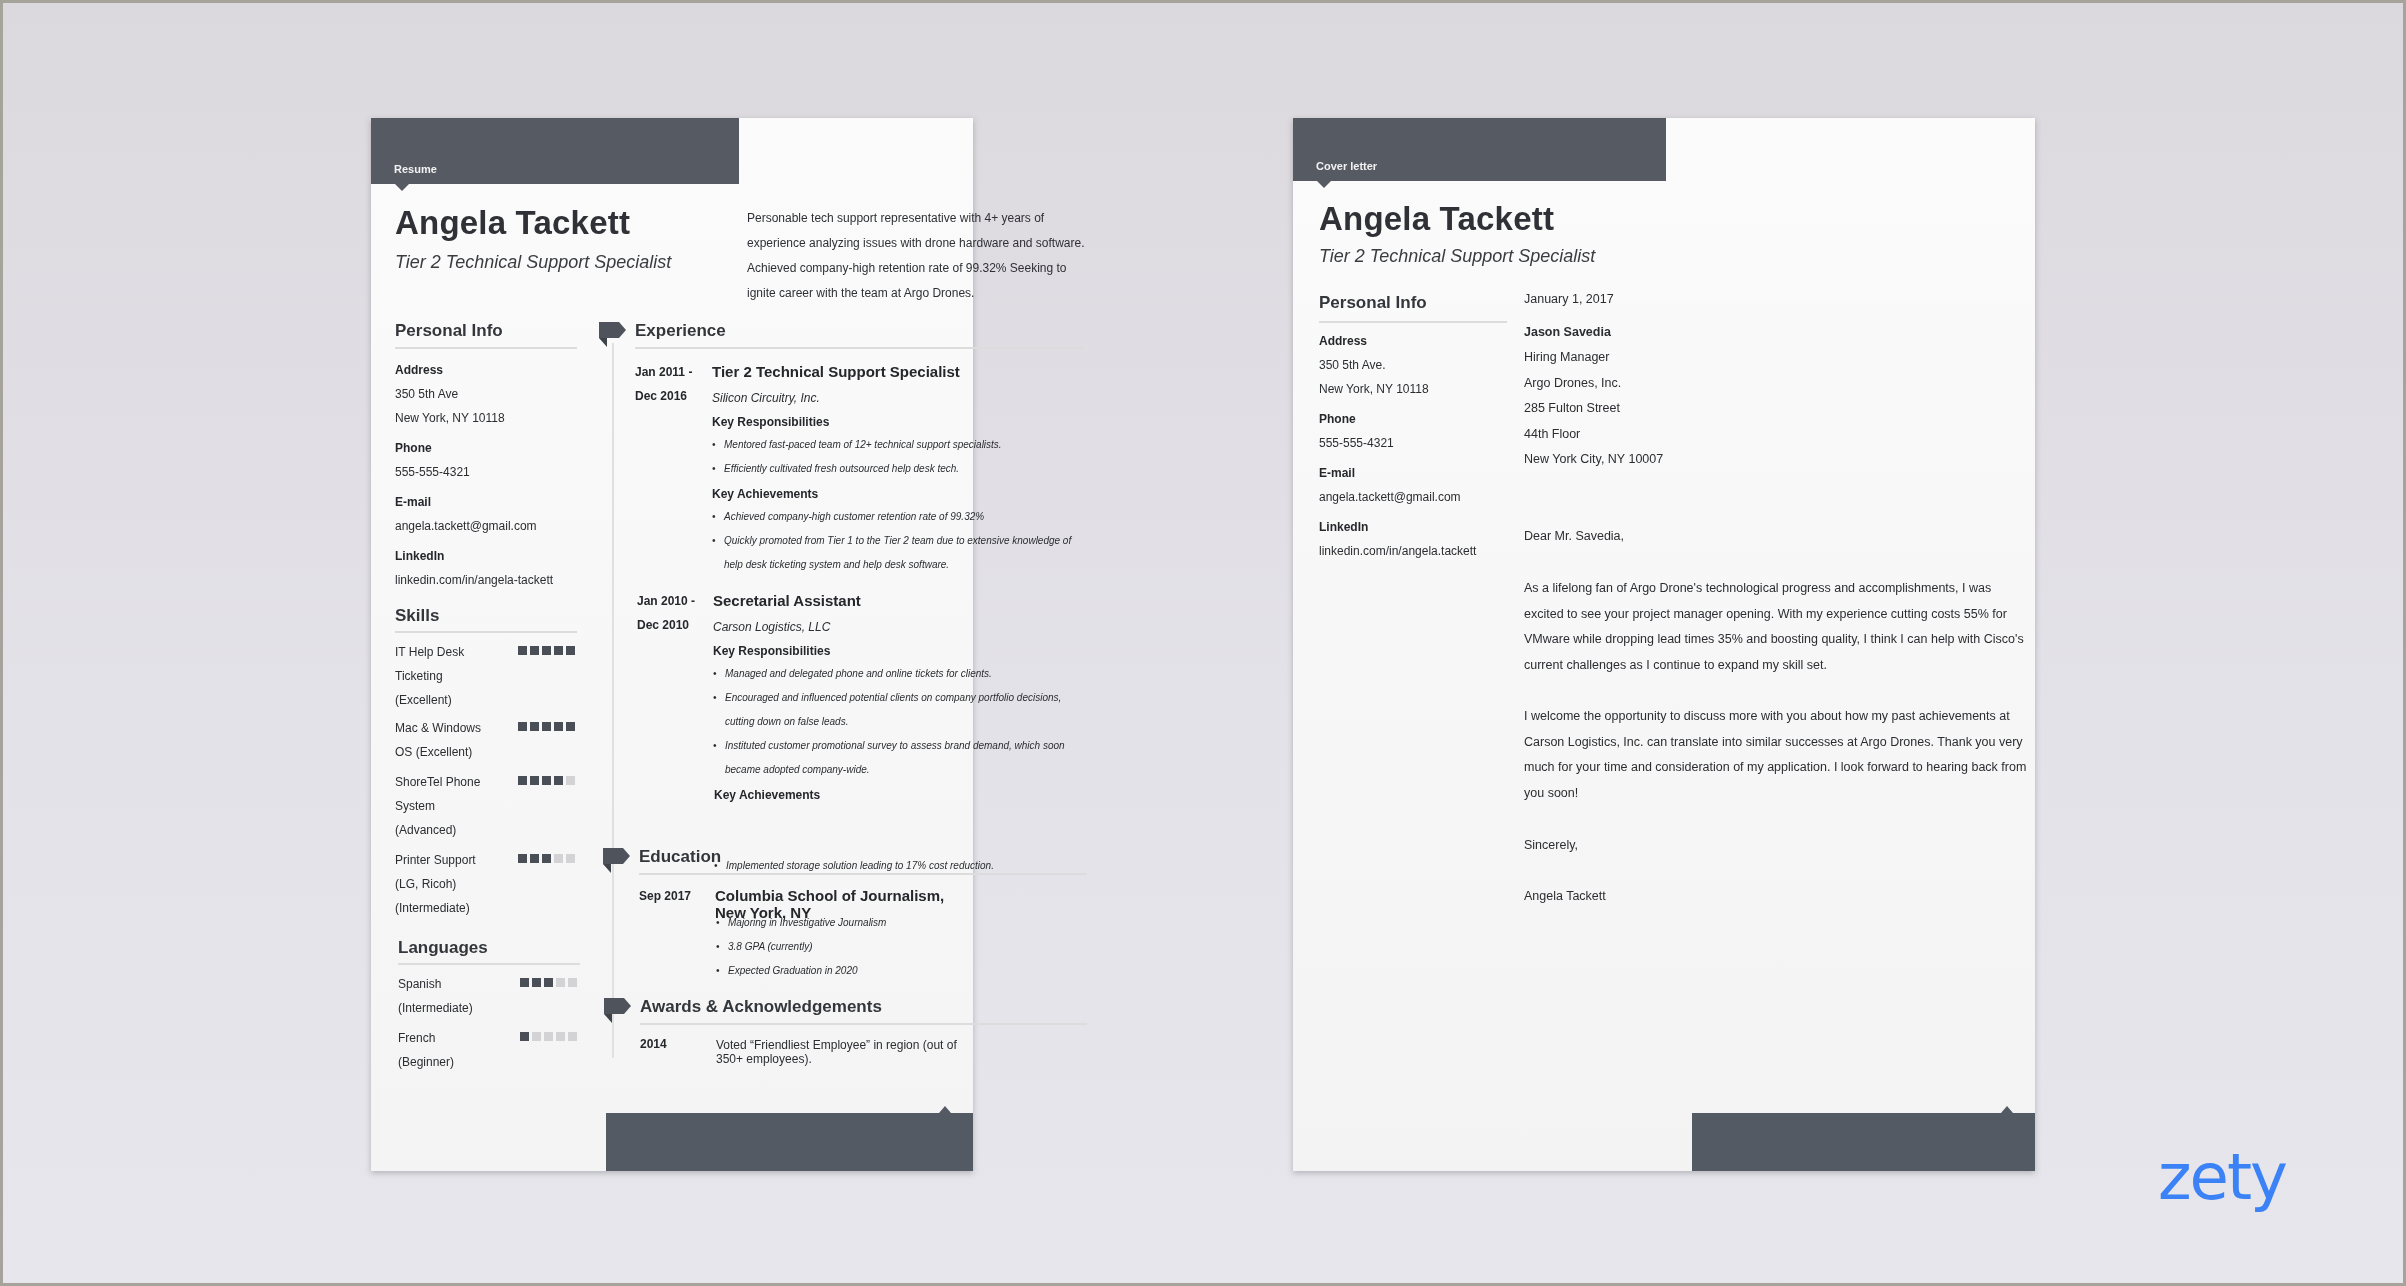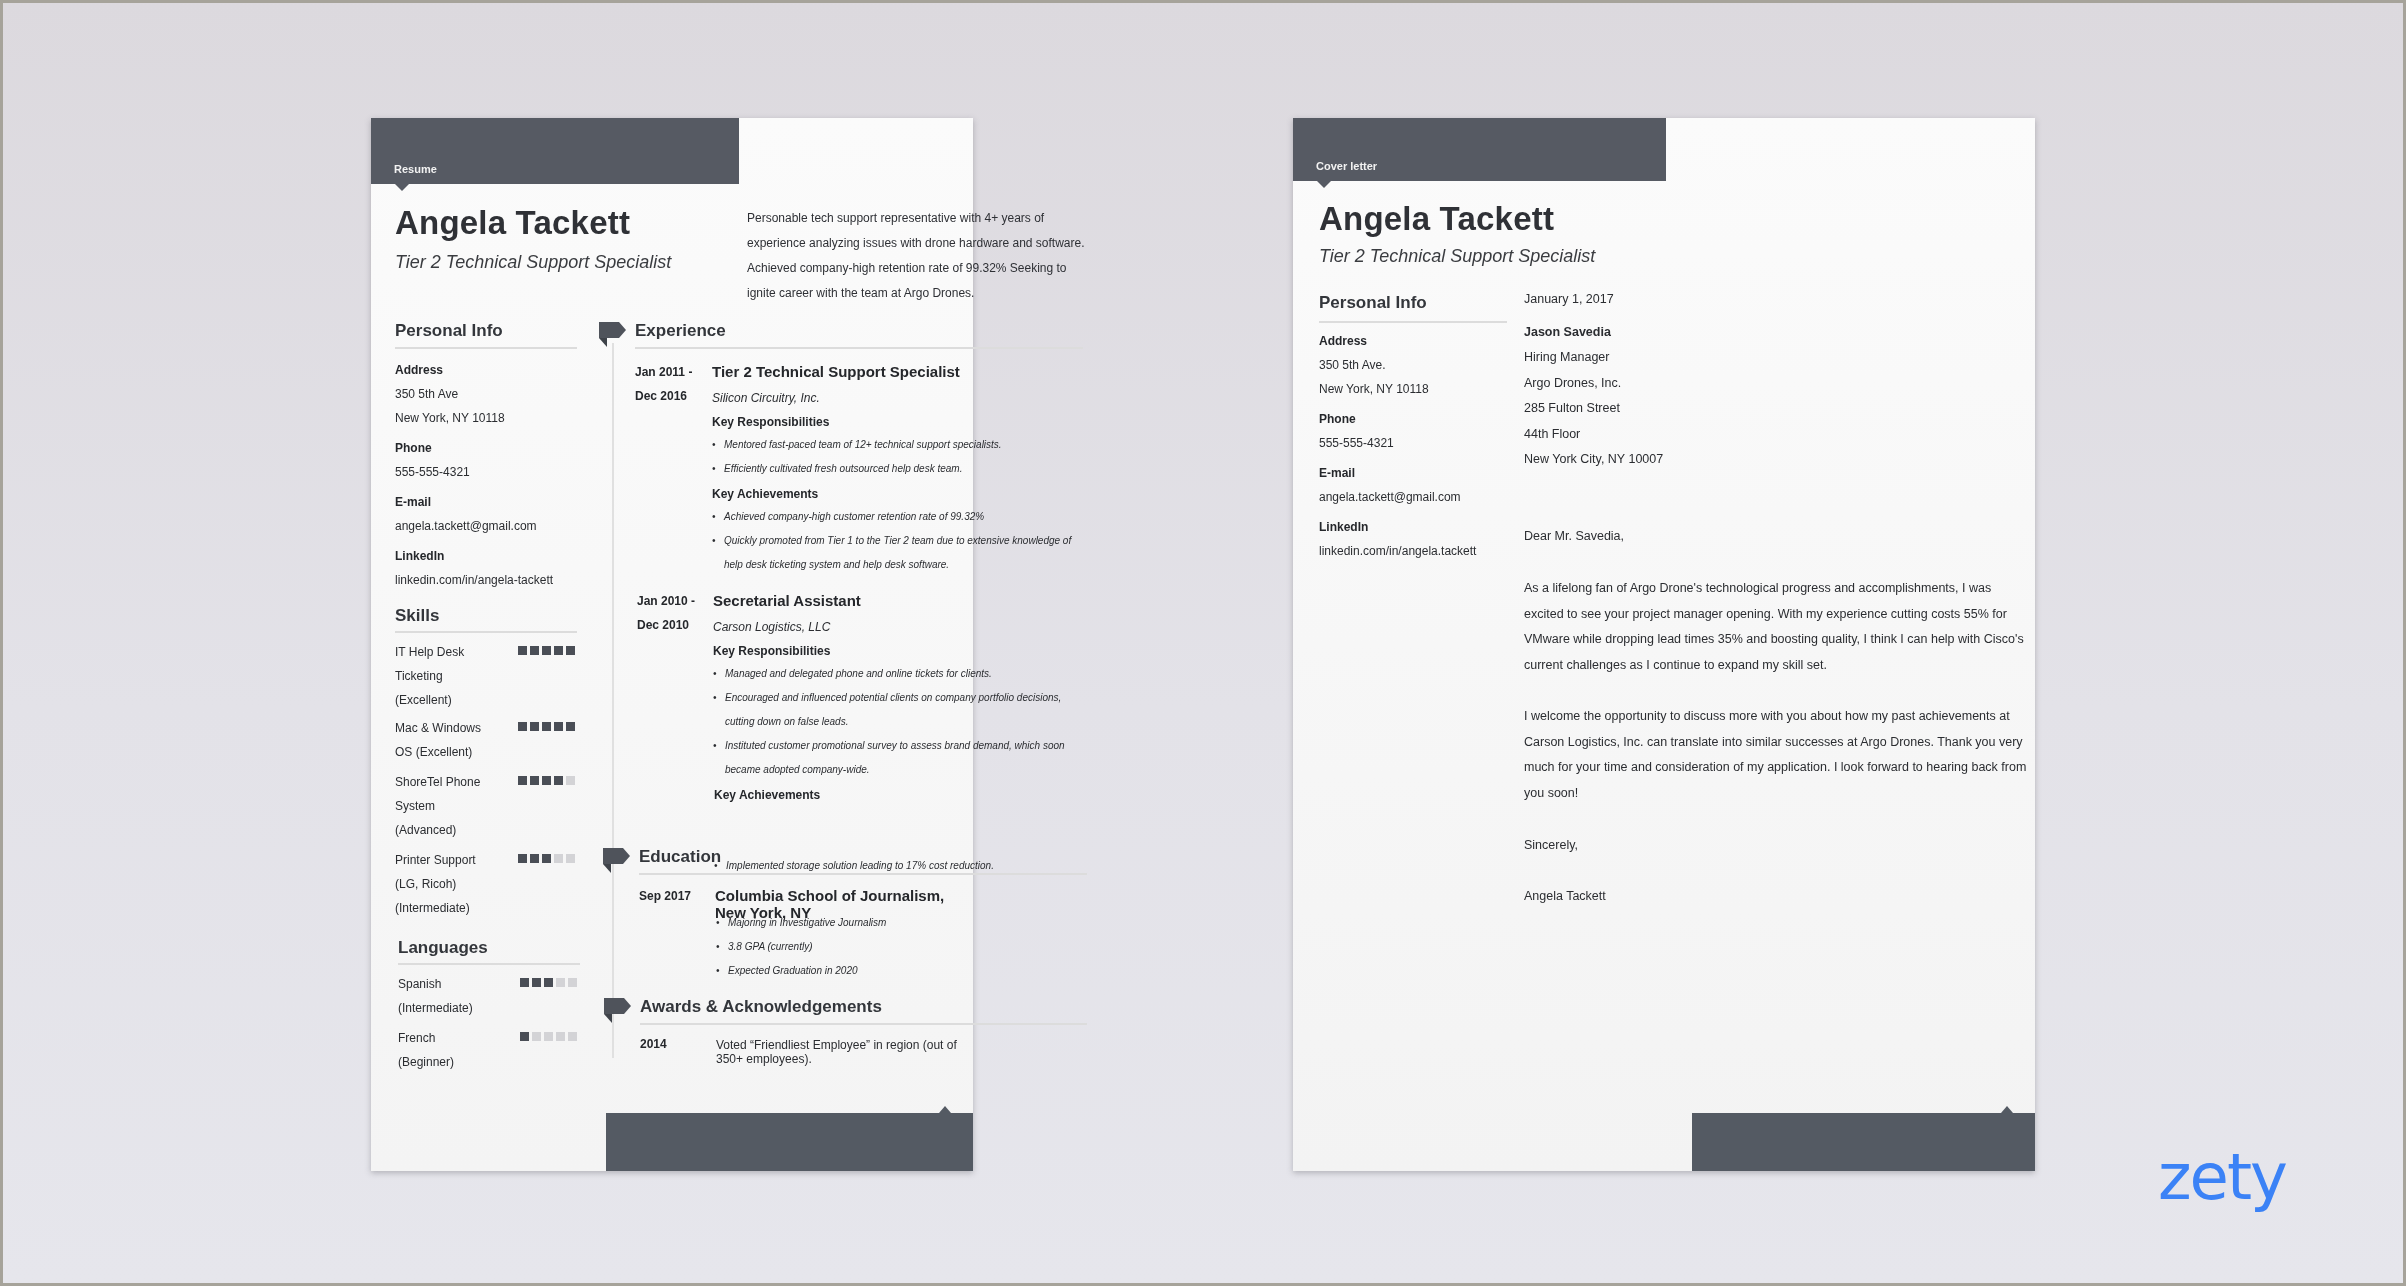--- a/index.html
+++ b/index.html
@@ -167,7 +167,7 @@
   <div class="company" style="left:341px; top:273px;">Silicon Circuitry, Inc.</div>
   <div class="sub" style="left:341px; top:297px;">Key Responsibilities</div>
   <div class="bul" style="left:341px; top:315px;">Mentored fast-paced team of 12+ technical support specialists.</div>
-  <div class="bul" style="left:341px; top:339px;">Efficiently cultivated fresh outsourced help desk team.</div>
+  <div class="bul" style="left:341px; top:339px;">Efficiently cultivated fresh outsourced help desk tech.</div>
   <div class="sub" style="left:341px; top:369px;">Key Achievements</div>
   <div class="bul" style="left:341px; top:387px;">Achieved company-high customer retention rate of 99.32%</div>
   <div class="bul" style="left:341px; top:411px; width:376px;">Quickly promoted from Tier 1 to the Tier 2 team due to extensive knowledge of help desk ticketing system and help desk software.</div>

